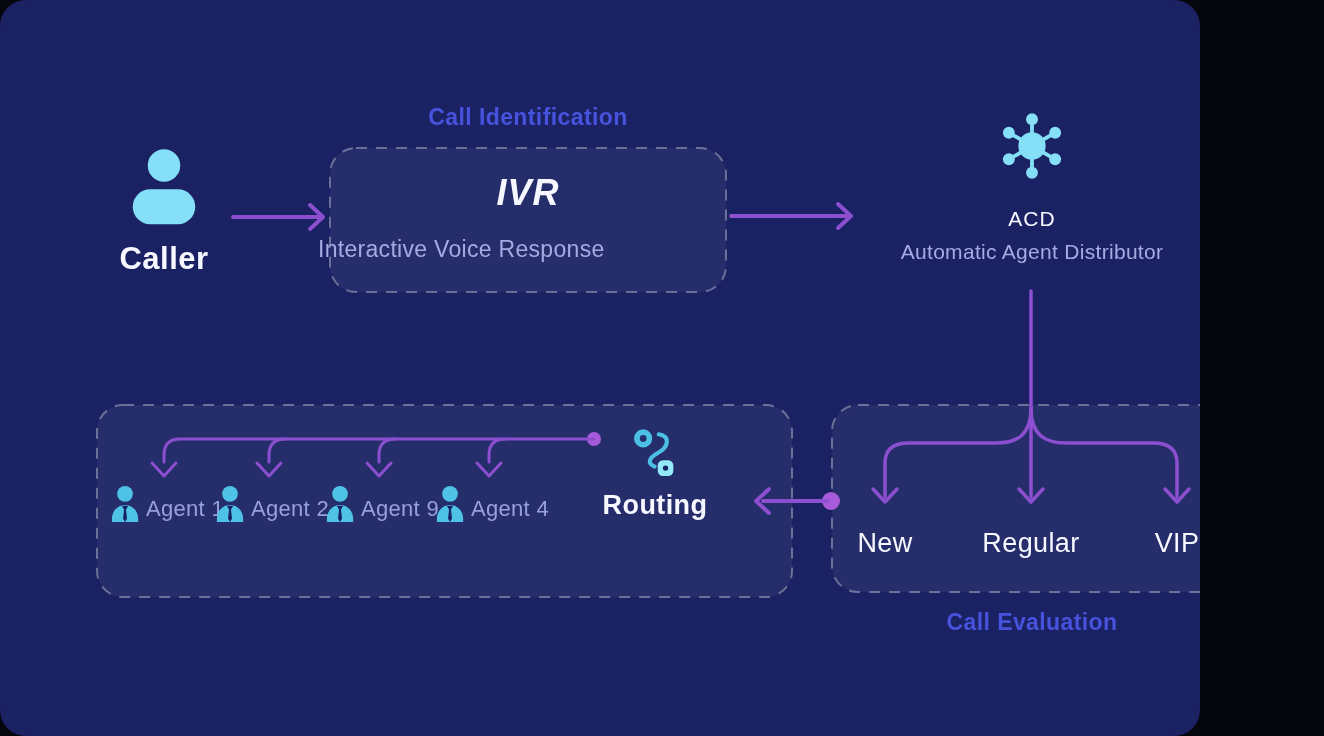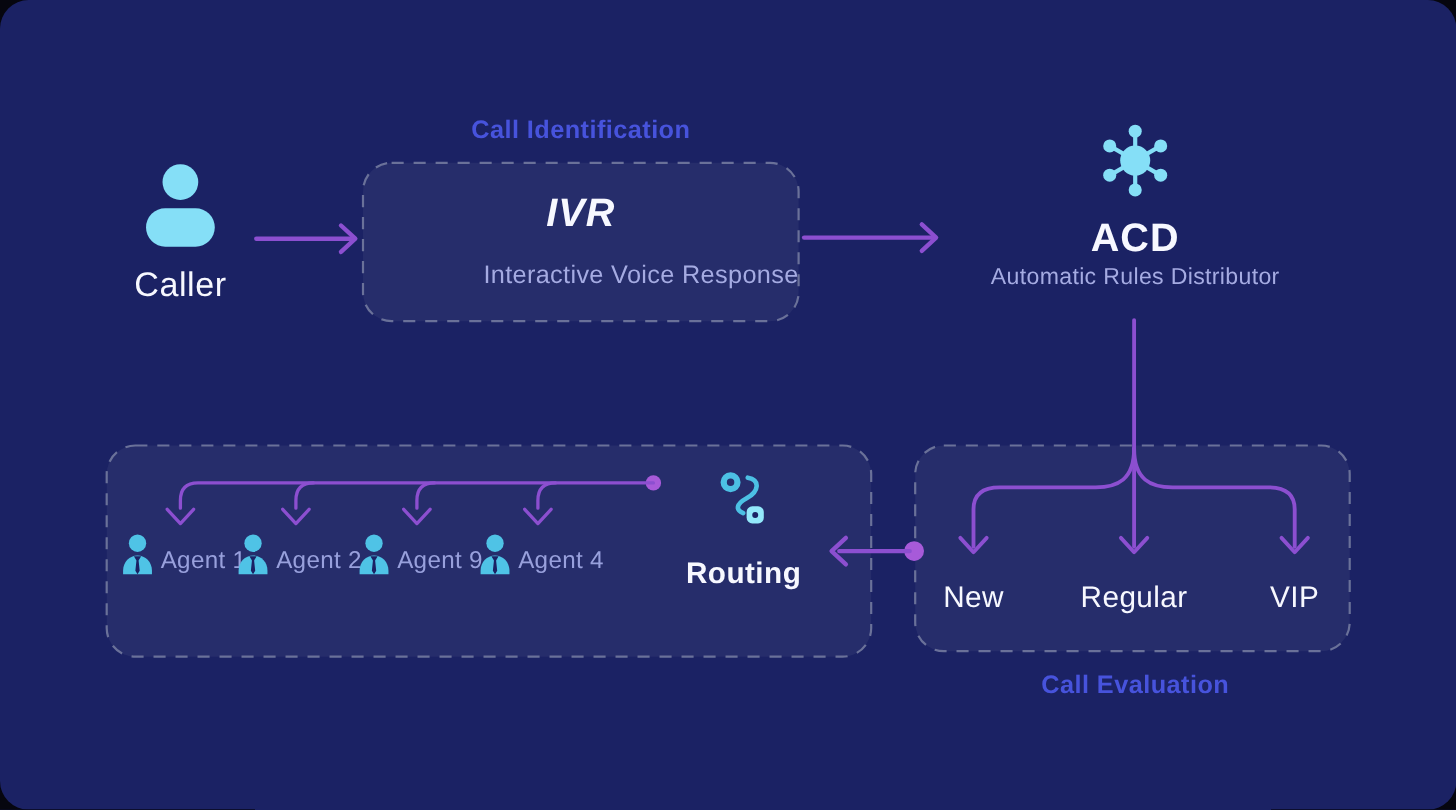--- a/index.html
+++ b/index.html
@@ -4,7 +4,7 @@
 <style>
   html,body{margin:0;padding:0;background:var(--page_bg,#06060f);}
   .canvas{
-    position:relative;width:1324px;height:736px;
+    position:relative;width:1200px;height:736px;
     background:var(--canvas_bg,#1b2264);
     border-radius:26px;overflow:hidden;
     font-family:"Liberation Sans",sans-serif;

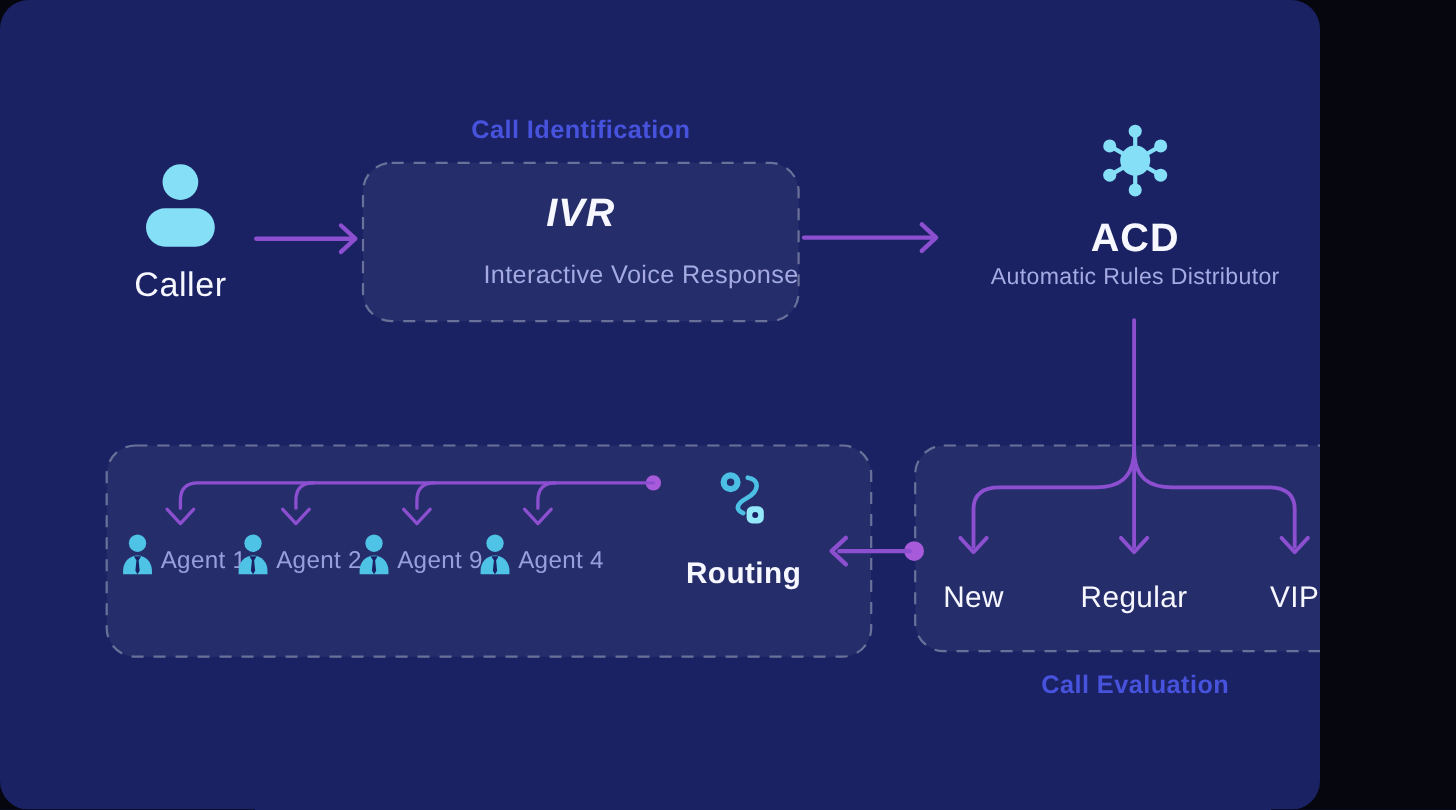--- a/index.html
+++ b/index.html
@@ -22,7 +22,7 @@
   .caller-label{font-size:31px;letter-spacing:.5px;}
   .ivr-title{font-size:36px;font-weight:600;letter-spacing:1px;font-style:italic;}
   .ivr-sub{font-size:23px;}
-  .acd-title{font-size:36px;font-weight:700;letter-spacing:1px;}
+  .acd-title{font-size:21px;font-weight:400;letter-spacing:1px;margin-top:12px;}
   .acd-sub{font-size:21px;}
   .category{
     position:absolute;transform:translateX(-50%);

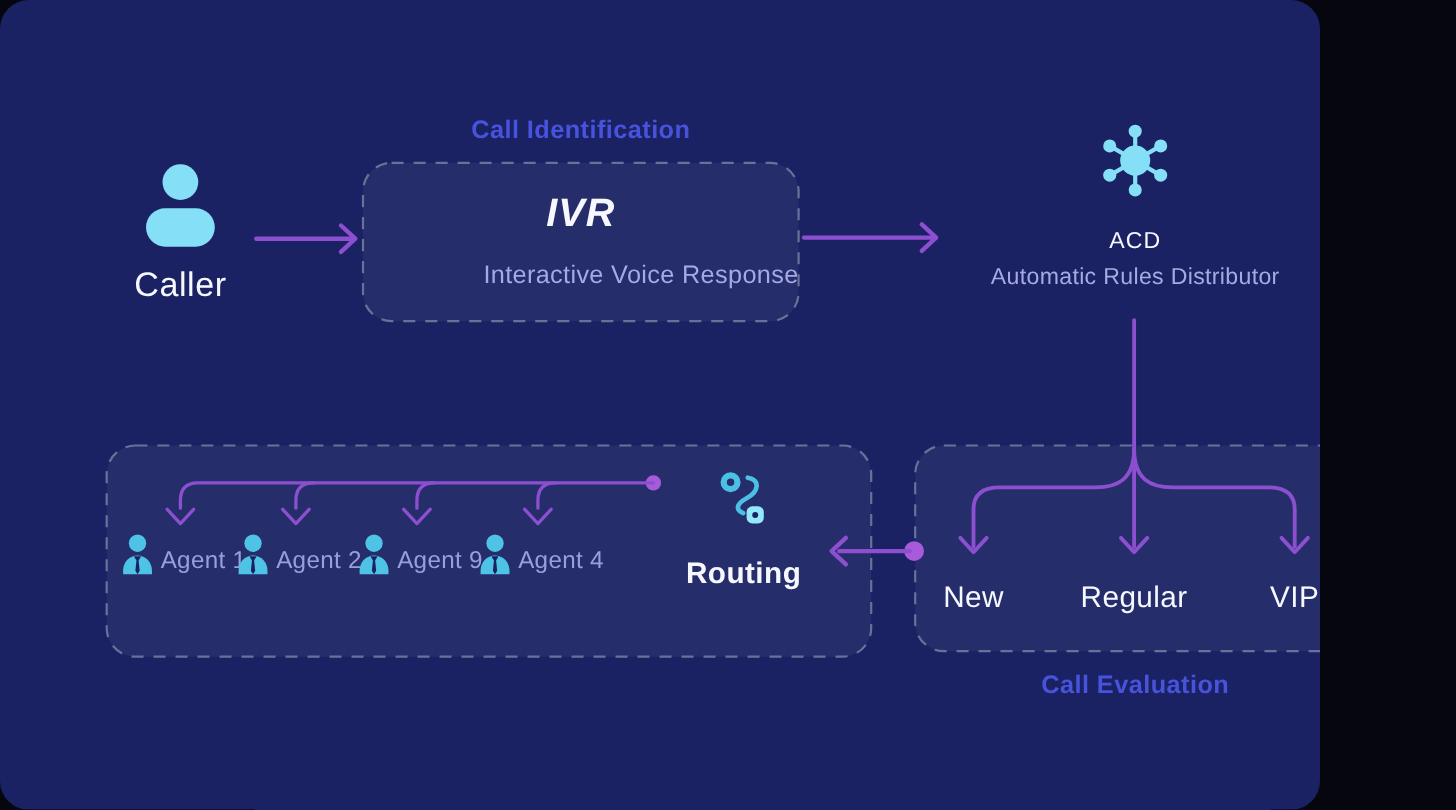--- a/index.html
+++ b/index.html
@@ -17,7 +17,7 @@
     color:var(--section_label,#4753dc);
     font-size:23px;font-weight:600;letter-spacing:.4px;white-space:nowrap;
   }
-  .node-title{color:var(--title_text,#f7f8ff);font-weight:400;white-space:nowrap;}
+  .node-title{color:var(--title_text,#f7f8ff);font-weight:700;white-space:nowrap;}
   .node-sub{color:var(--subtitle_text,#a5abe2);font-weight:400;white-space:nowrap;letter-spacing:.3px;}
   .caller-label{font-size:31px;letter-spacing:.5px;}
   .ivr-title{font-size:36px;font-weight:600;letter-spacing:1px;font-style:italic;}

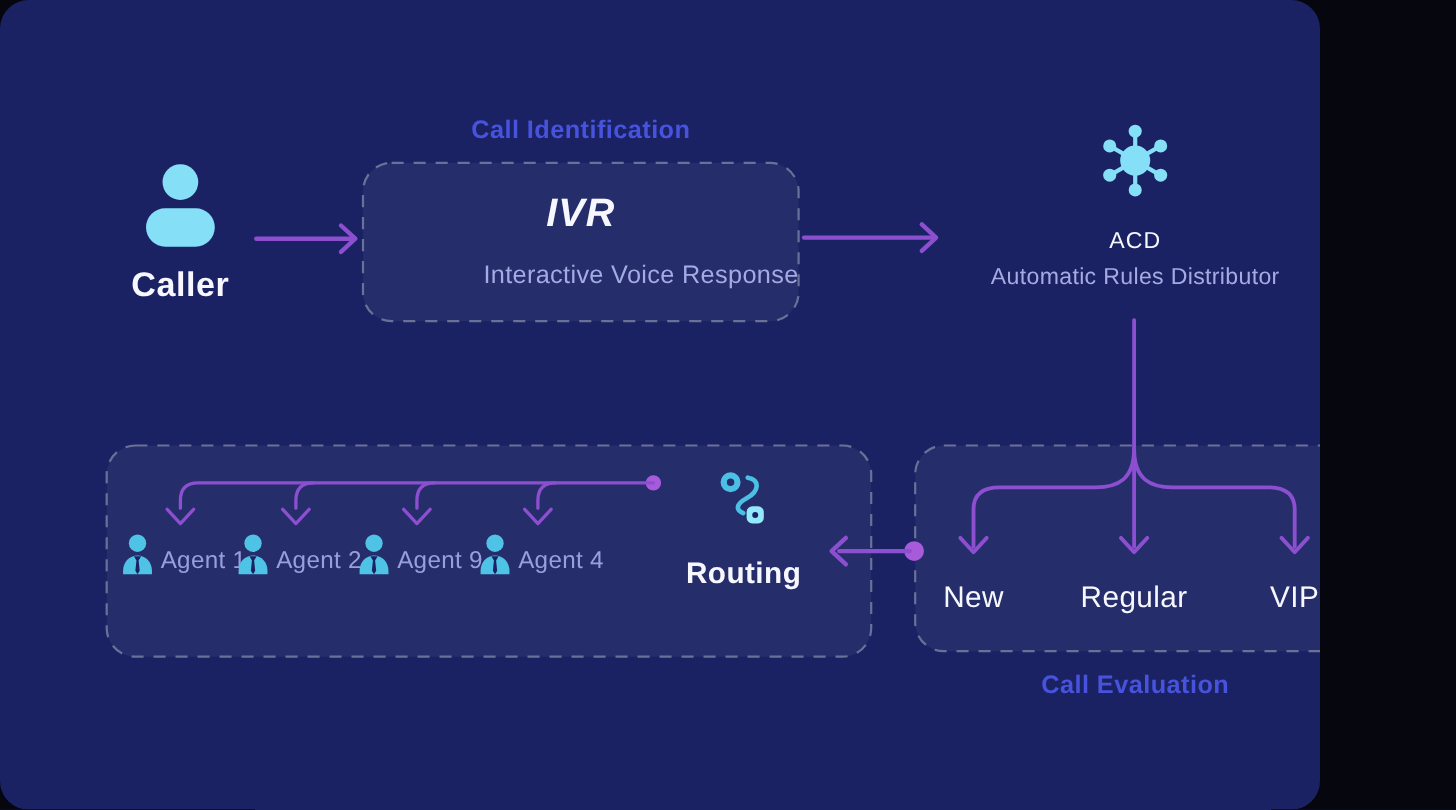--- a/index.html
+++ b/index.html
@@ -111,7 +111,7 @@
   <div class="abs cx node-title caller-label" style="left:164px;top:241px">Caller</div>
 
   <div class="abs node-title ivr-title" style="left:330px;top:172px;width:396px;text-align:center">IVR</div>
-  <div class="abs node-sub ivr-sub" style="left:330px;top:236px;width:396px;text-align:right">Interactive Voice Response</div>
+  <div class="abs node-sub ivr-sub" style="left:318px;top:236px;width:396px;text-align:left">Interactive Voice Response</div>
 
   <svg class="abs" style="left:994px;top:108px" width="76" height="76" viewBox="0 0 64 64">
     <g stroke="var(--icon_cyan)" stroke-width="3.2">

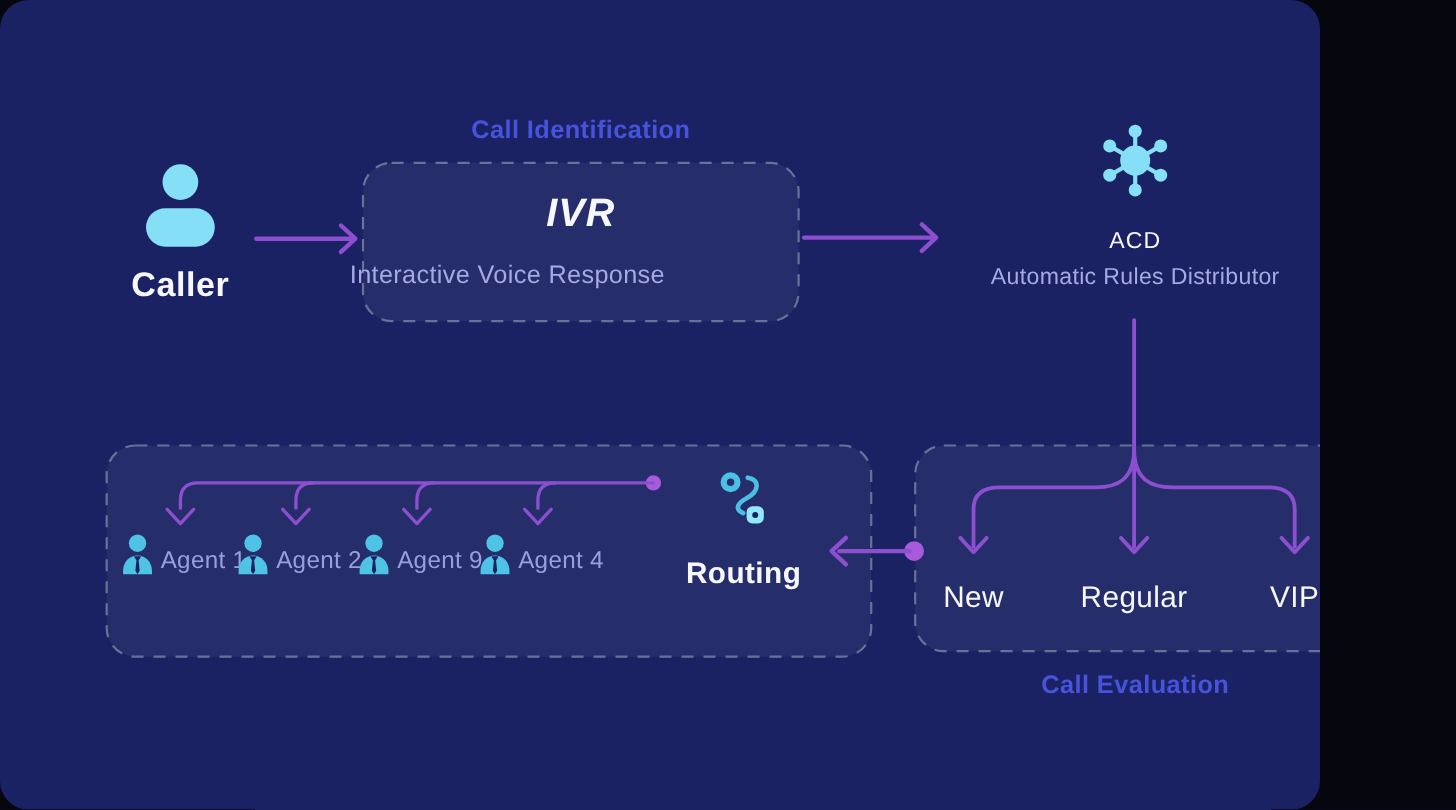--- a/index.html
+++ b/index.html
@@ -133,7 +133,7 @@
     </g>
   </svg>
   <div class="abs cx node-title acd-title" style="left:1032px;top:195px">ACD</div>
-  <div class="abs cx node-sub acd-sub" style="left:1032px;top:240px">Automatic Rules Distributor</div>
+  <div class="abs cx node-sub acd-sub" style="left:1032px;top:240px">Automatic Agent Distributor</div>
 
   <div class="category" style="left:885px;top:528px">New</div>
   <div class="category" style="left:1031px;top:528px">Regular</div>

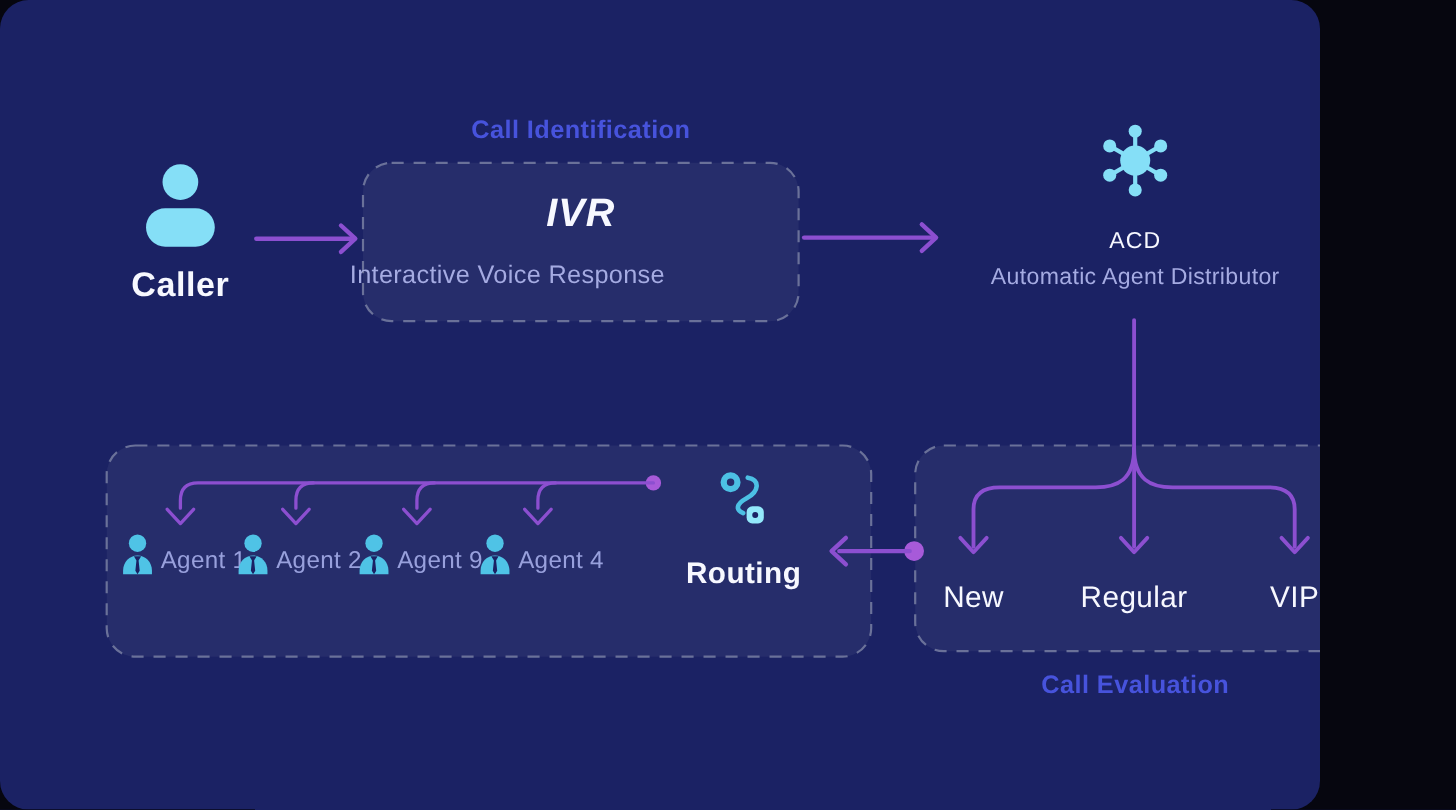--- a/index.html
+++ b/index.html
@@ -38,8 +38,8 @@
     font-size:22px;letter-spacing:.3px;white-space:nowrap;
   }
   .routing{
-    position:absolute;left:676px;top:428px;transform:translateX(-50%);
-    display:flex;flex-direction:column;align-items:center;gap:16px;
+    position:absolute;left:655px;top:428px;transform:translateX(-50%);
+    display:flex;flex-direction:column;align-items:center;
   }
   .routing-text{
     margin-top:6px;color:var(--title_text,#f7f8ff);

